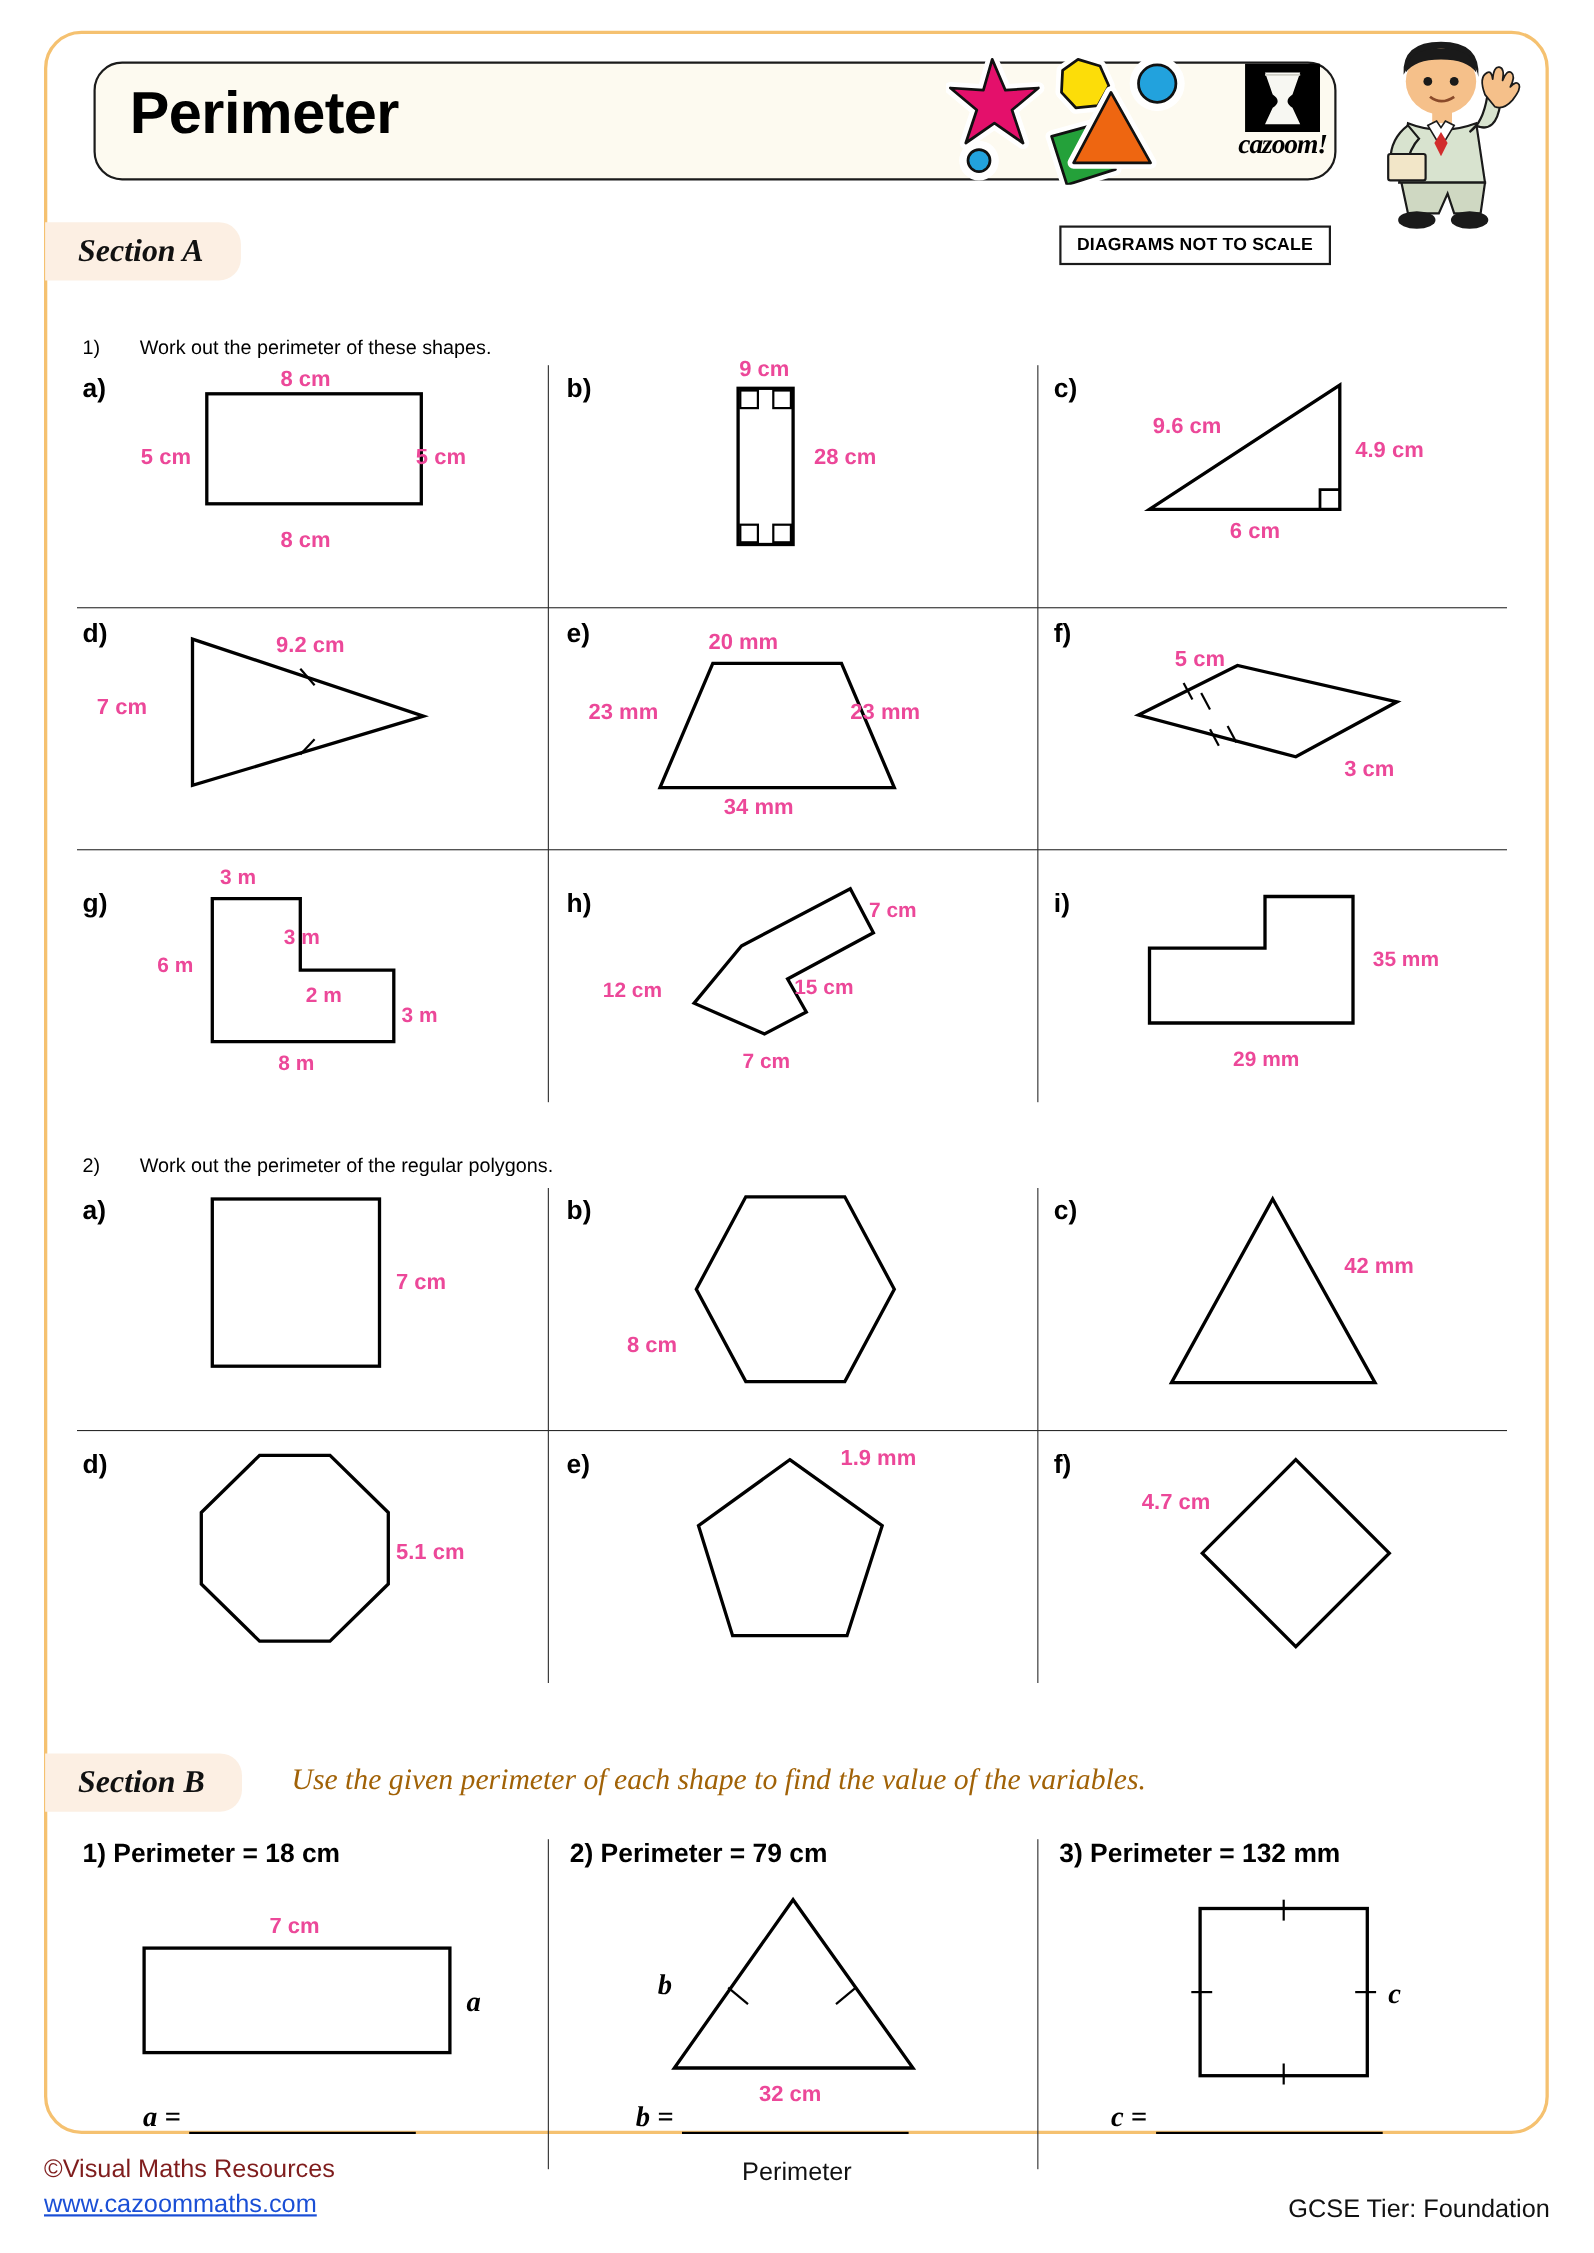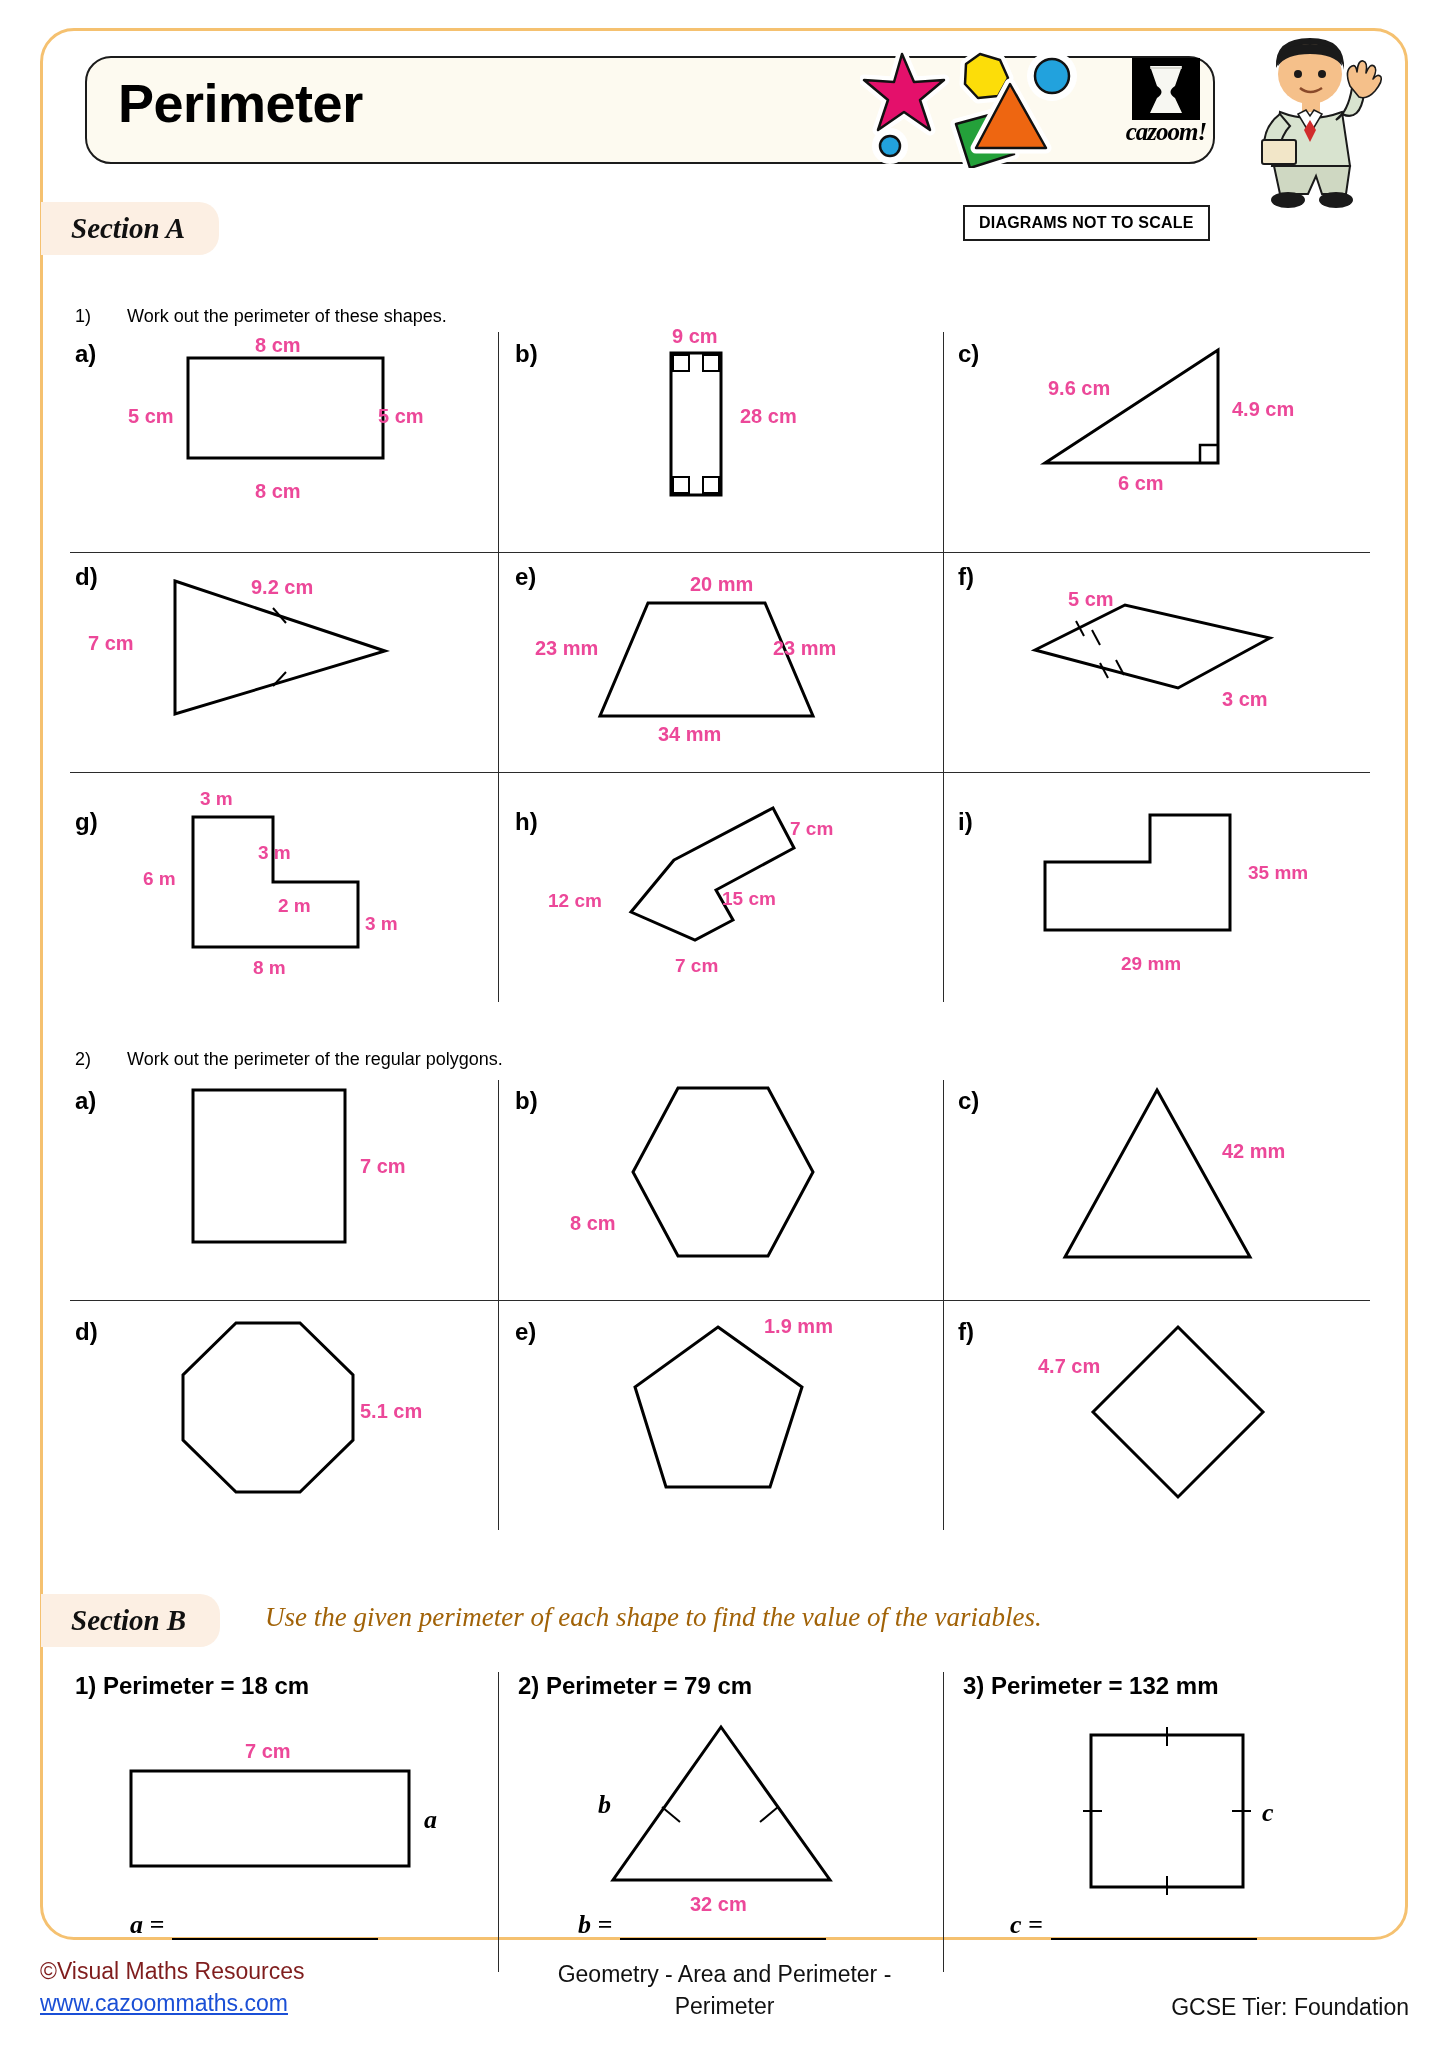--- a/index.html
+++ b/index.html
@@ -347,7 +347,7 @@
       <path d="M53,5 L170,5 L218,118 L5,118 Z" fill="none" stroke="#000" stroke-width="3"></path>
     </svg>
   </div>
-  <div class="lab" style="left:690px; top:573px;text-align:center;">20 mm</div>
+  <div class="lab" style="left:644px; top:573px;text-align:center;">20 mm</div>
   <div class="lab" style="left:535px; top:637px;">23 mm</div>
   <div class="lab" style="left:773px; top:637px;">23 mm</div>
   <div class="lab" style="left:658px; top:723px;">34 mm</div>

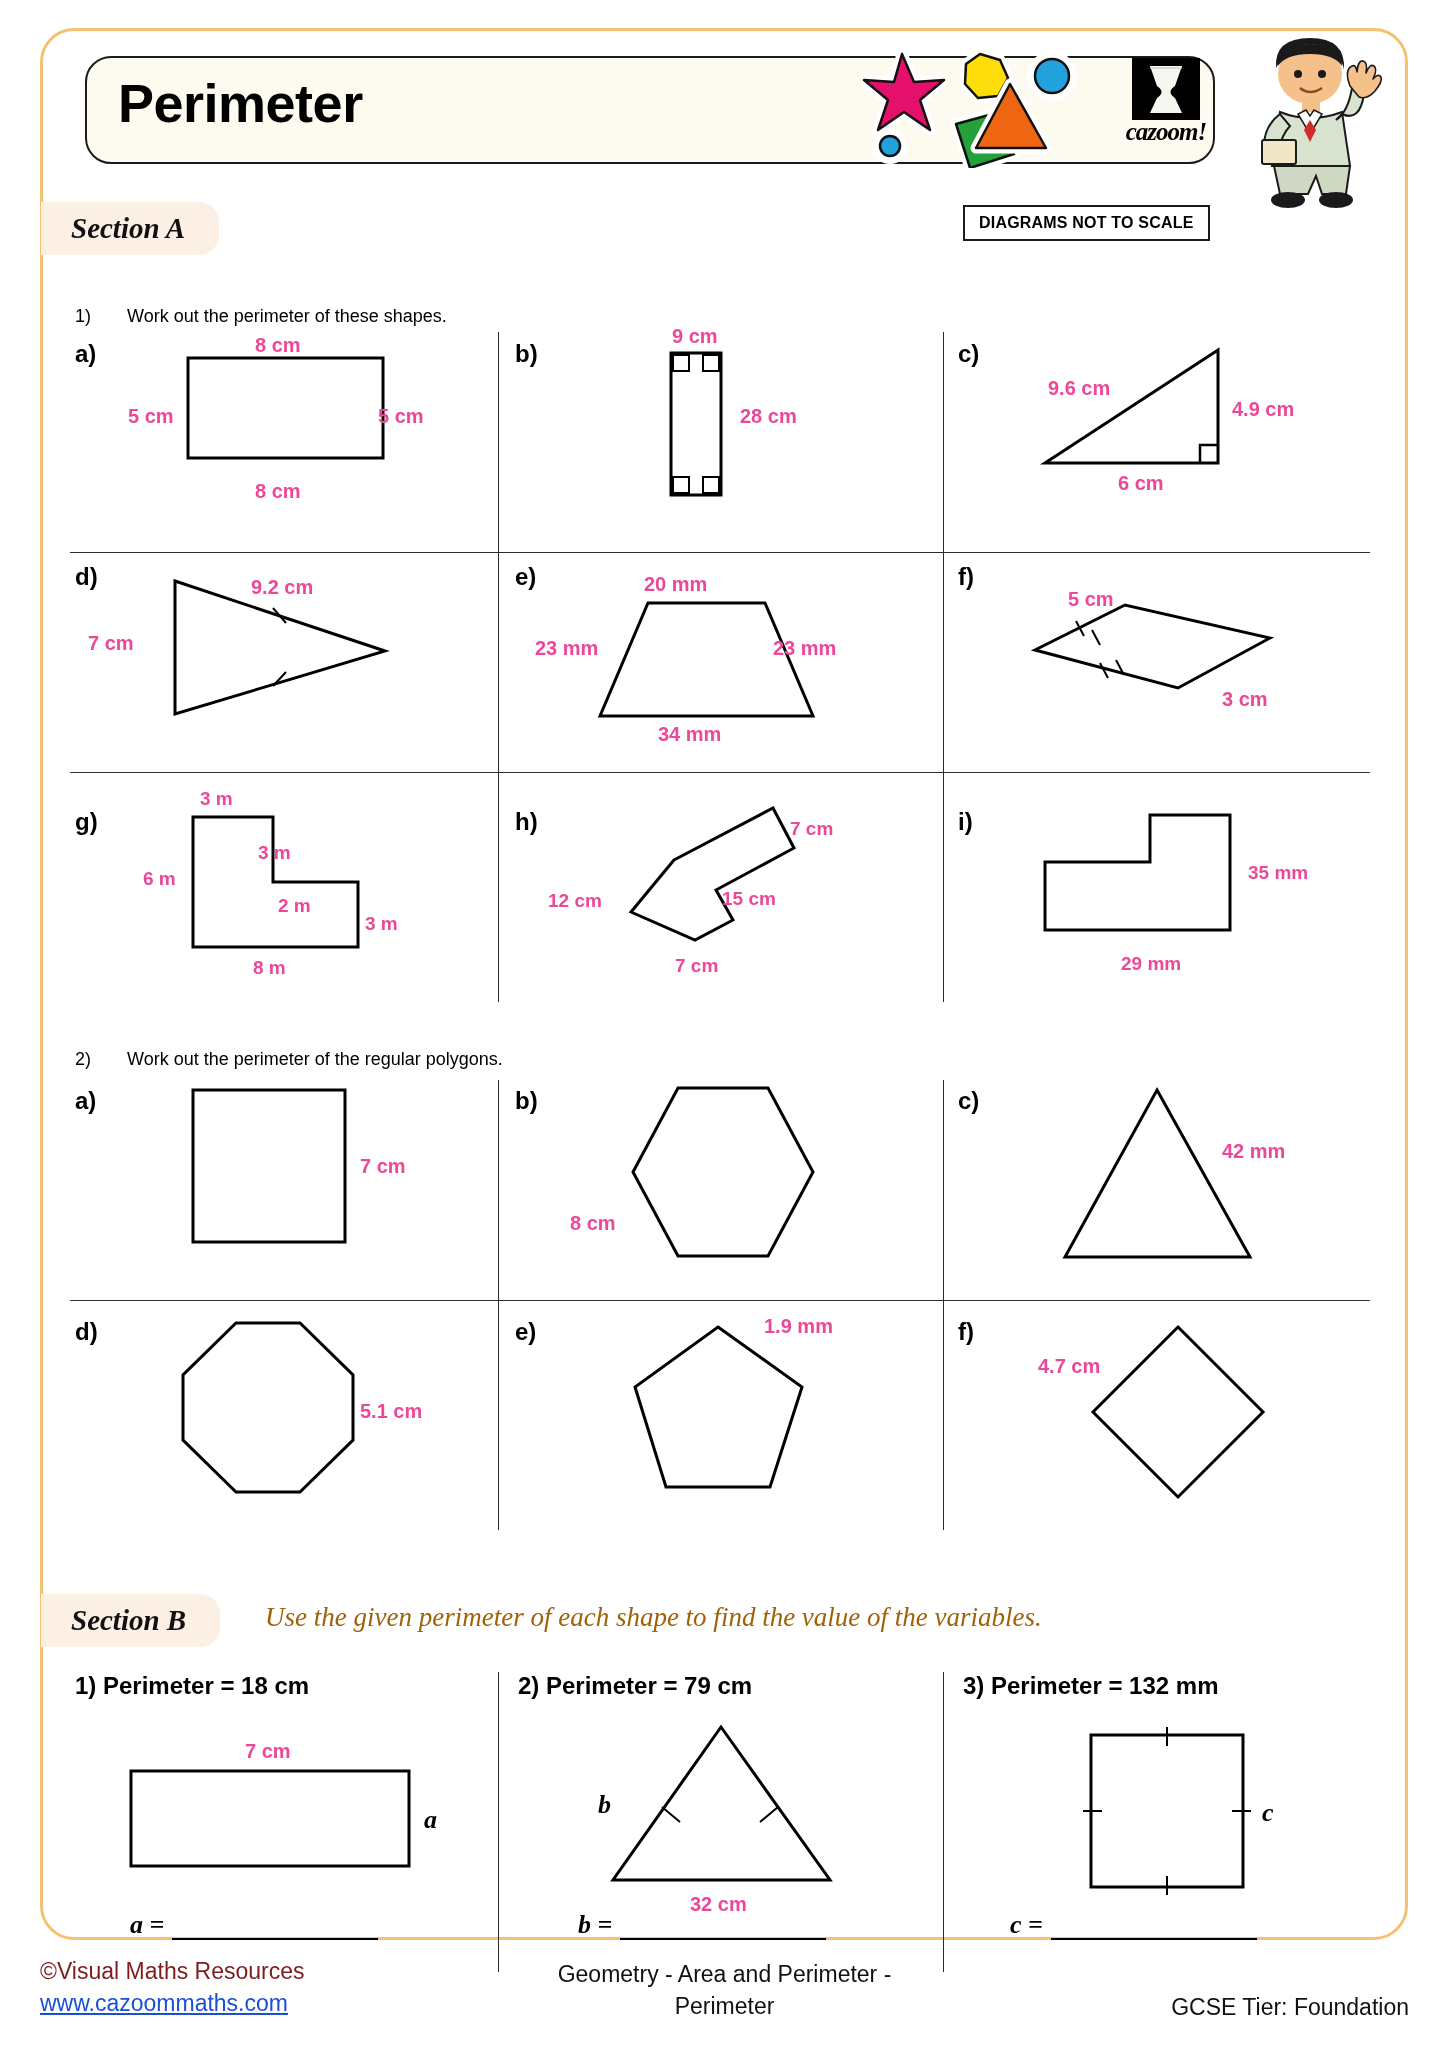--- a/index.html
+++ b/index.html
@@ -508,7 +508,6 @@
     <div class="f-left">©Visual Maths Resources</div>
     <a class="f-link" href="#">www.cazoommaths.com</a>
     <div class="f-center">
-      <div>Geometry - Area and Perimeter -</div>
       <div>Perimeter</div>
     </div>
     <div class="f-right">GCSE Tier: Foundation</div>

